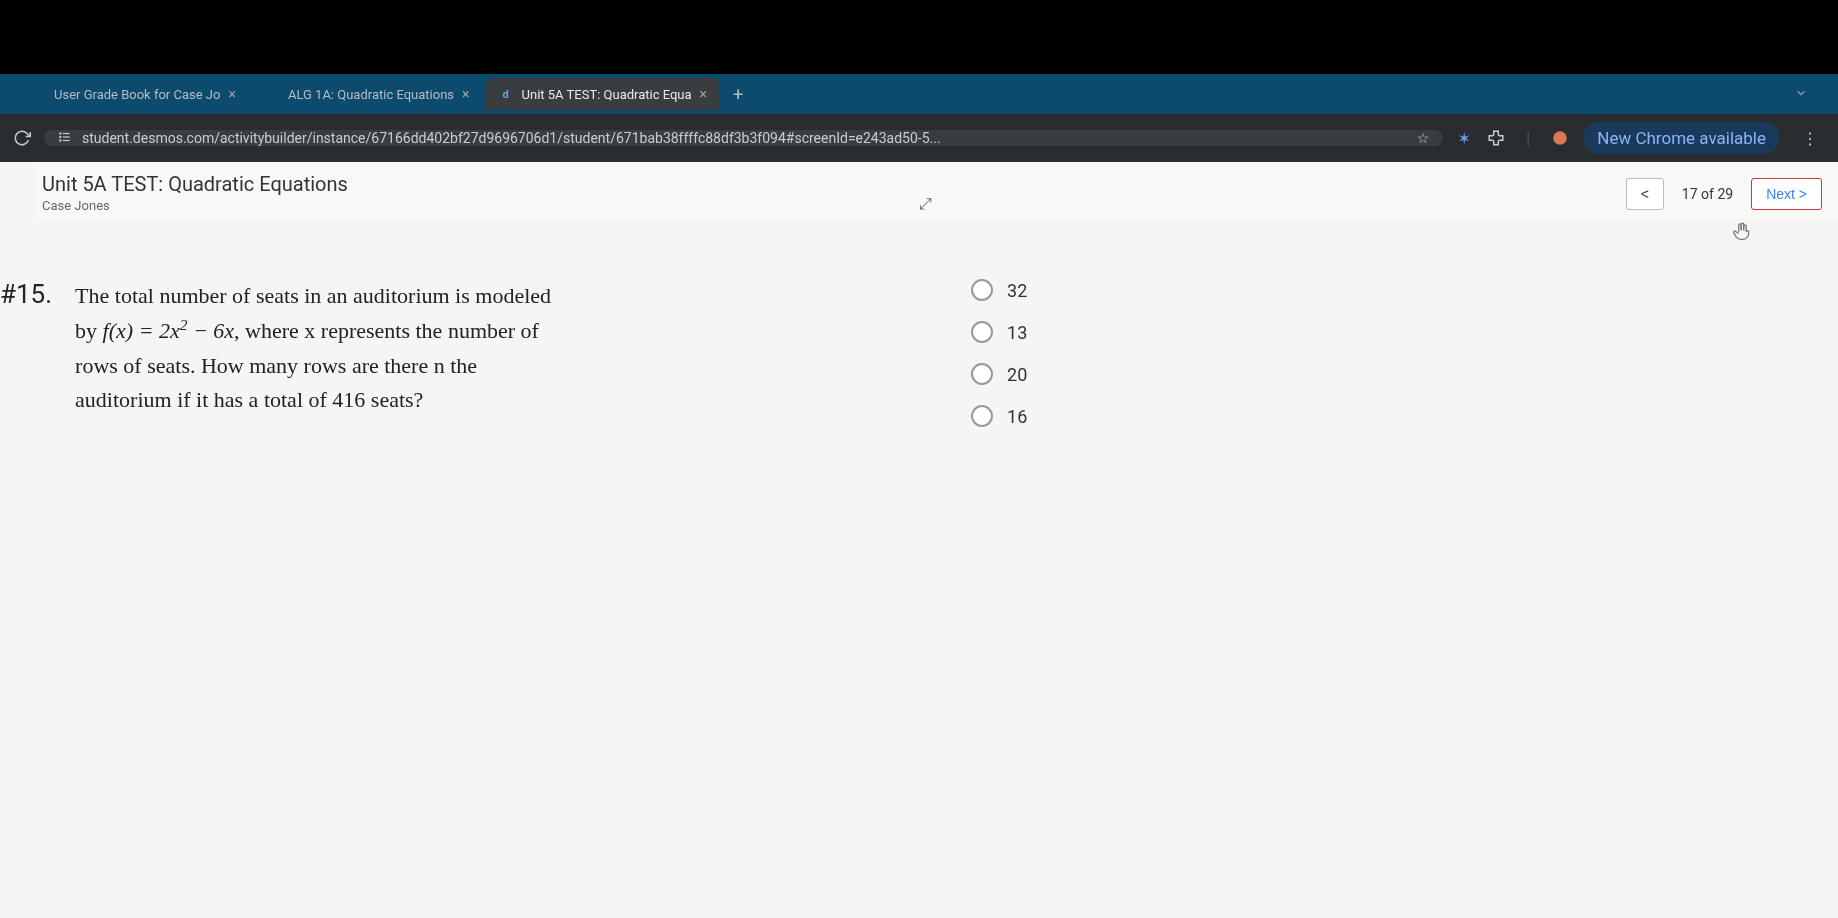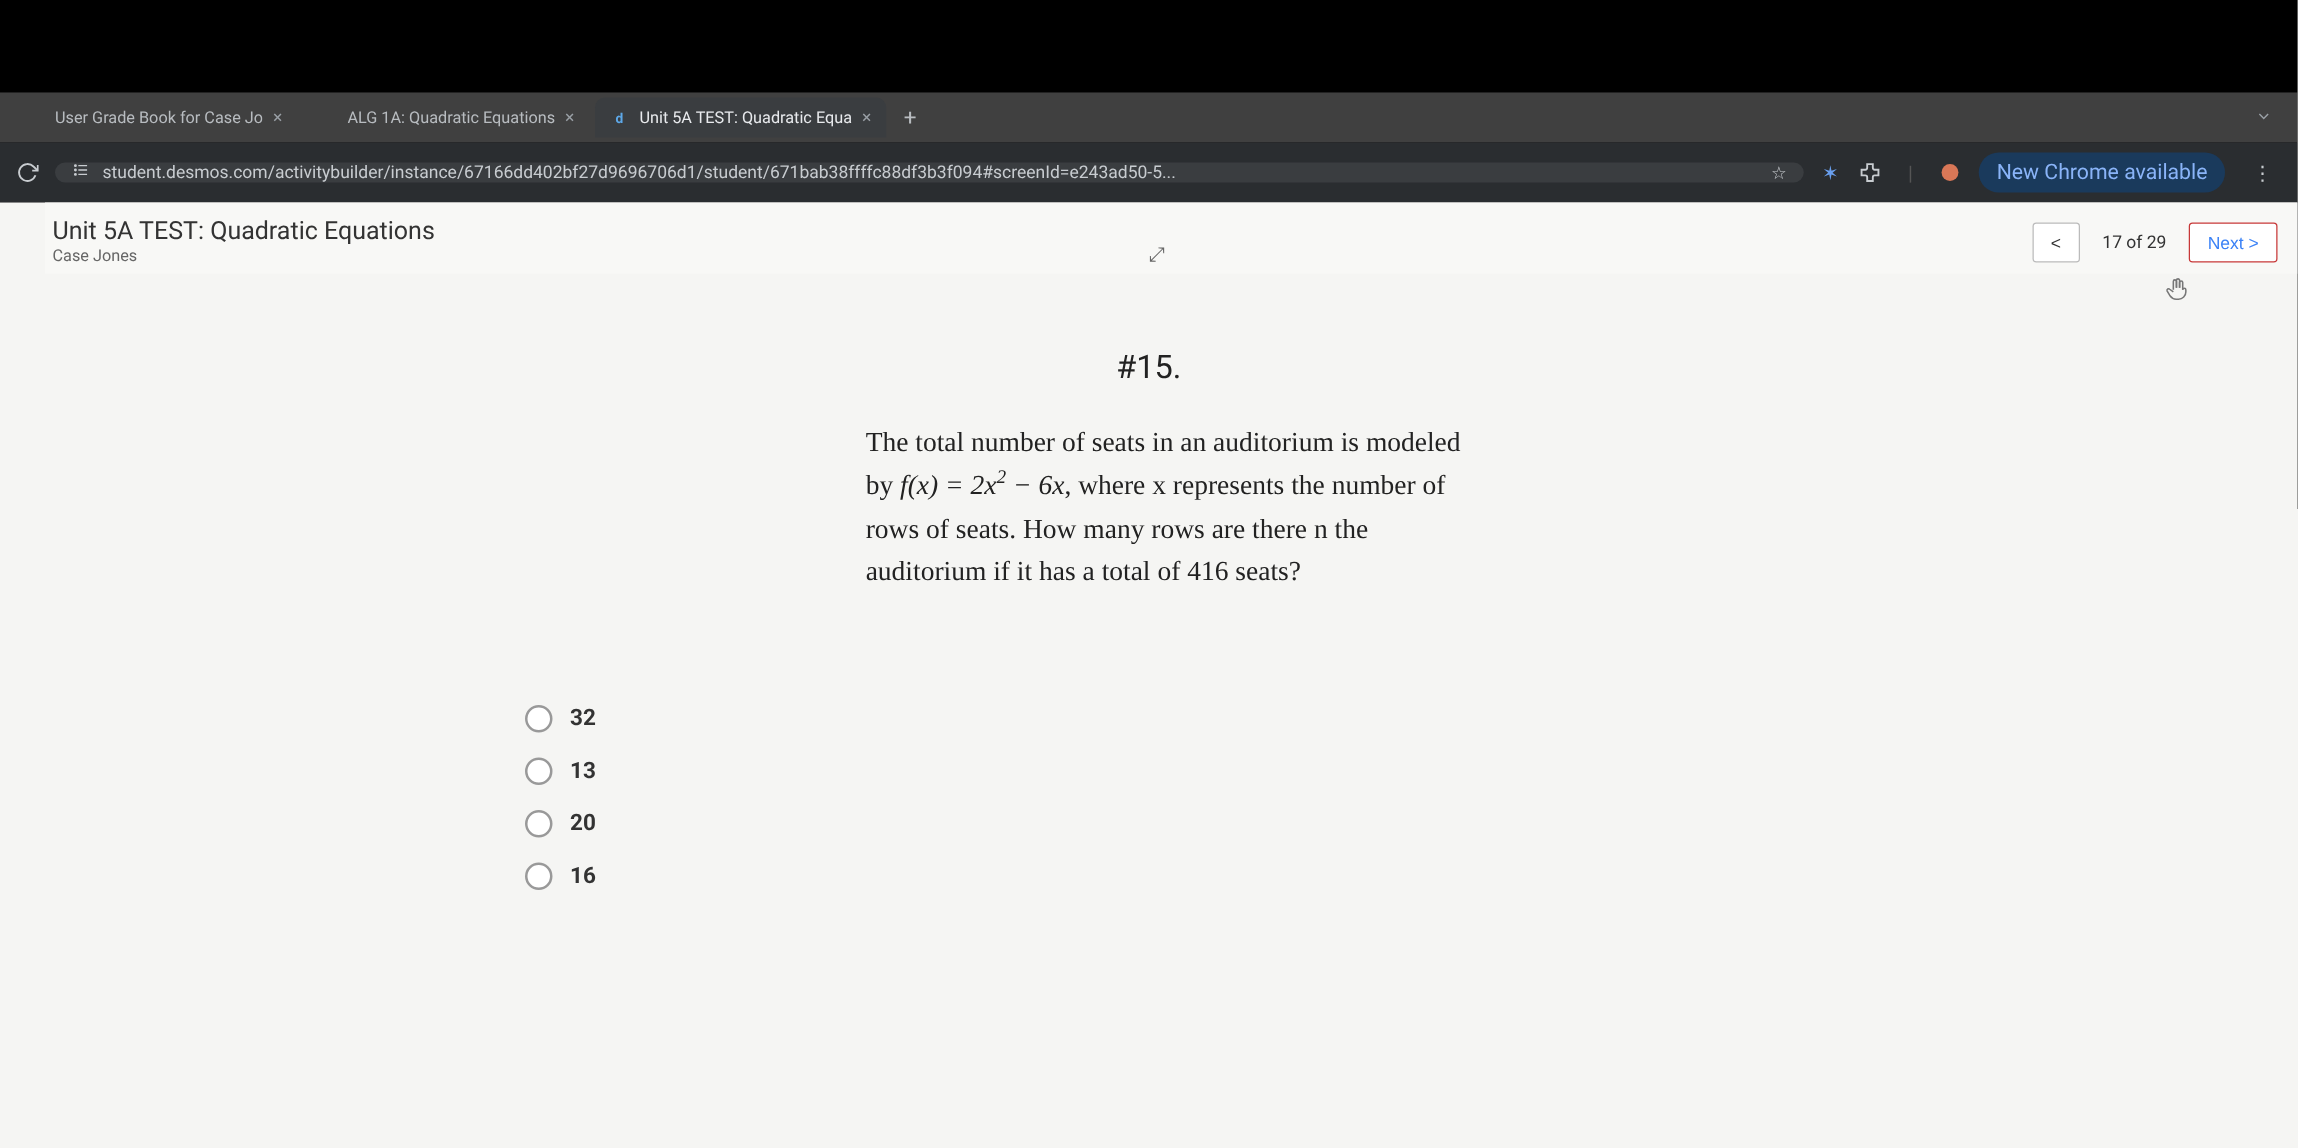--- a/index.html
+++ b/index.html
@@ -13,10 +13,10 @@
     .window-top-black { height: 74px; background: #000; }
     .tab-bar {
       height: 40px;
-      background: #404040;
-      display: flex;
-      align-items: center;
-      padding: 0 8px;
+      background: #0c4a6e;
+      display: flex;
+      align-items: center;
+      padding: 0 18px;
       gap: 4px;
     }
     .tab {

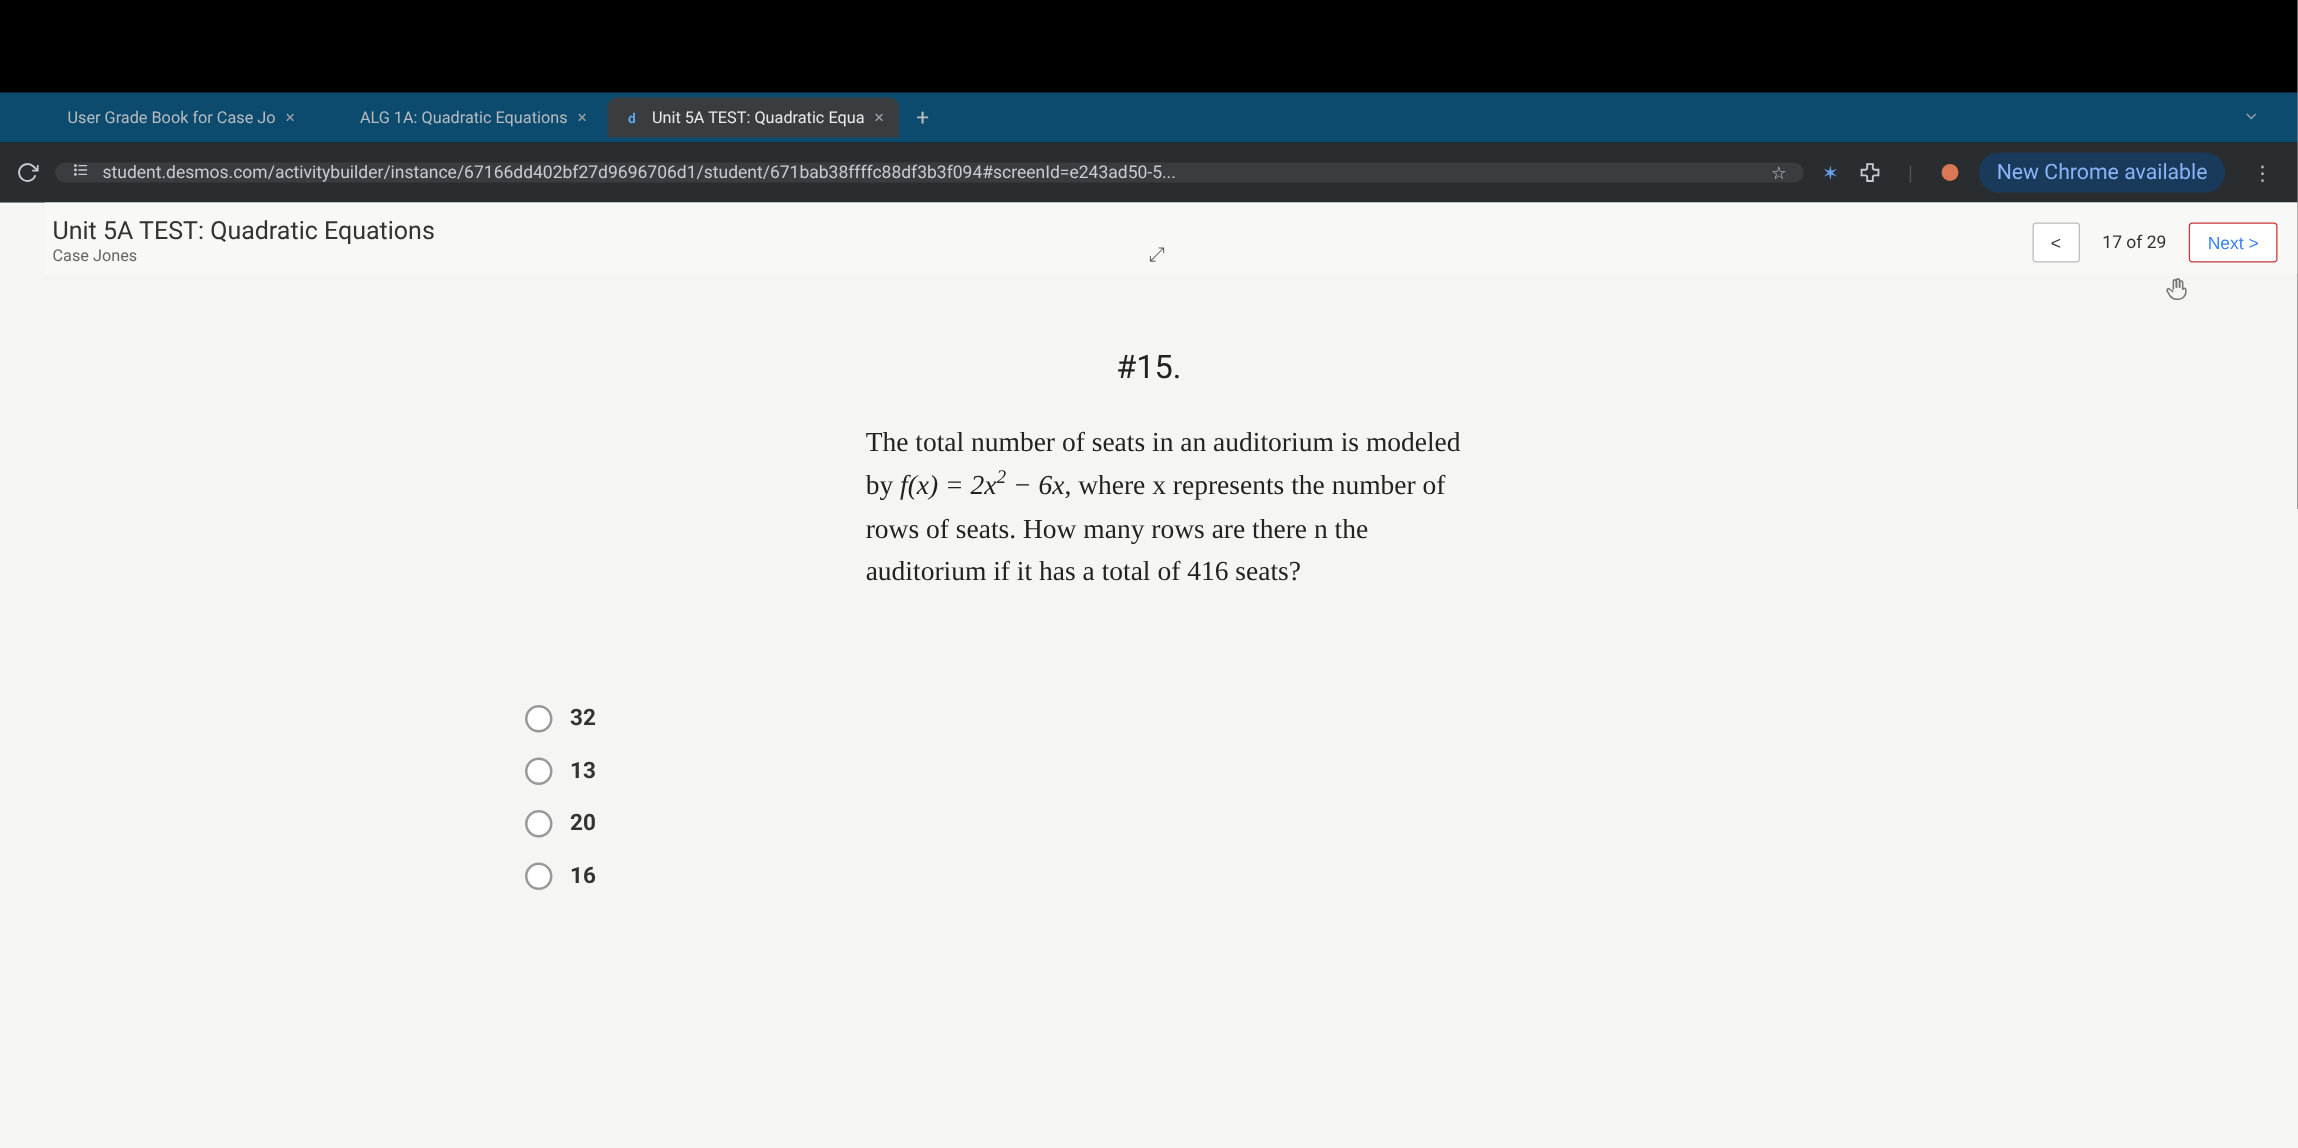--- a/index.html
+++ b/index.html
@@ -104,8 +104,7 @@
     .question-body {
       padding: 60px 0 0 0;
       display: flex;
-      flex-direction: column;
-      align-items: center;
+      flex-direction: row;
     }
     .question-num { font-size: 26px; color: #222; margin-bottom: 28px; }
     .question-text {

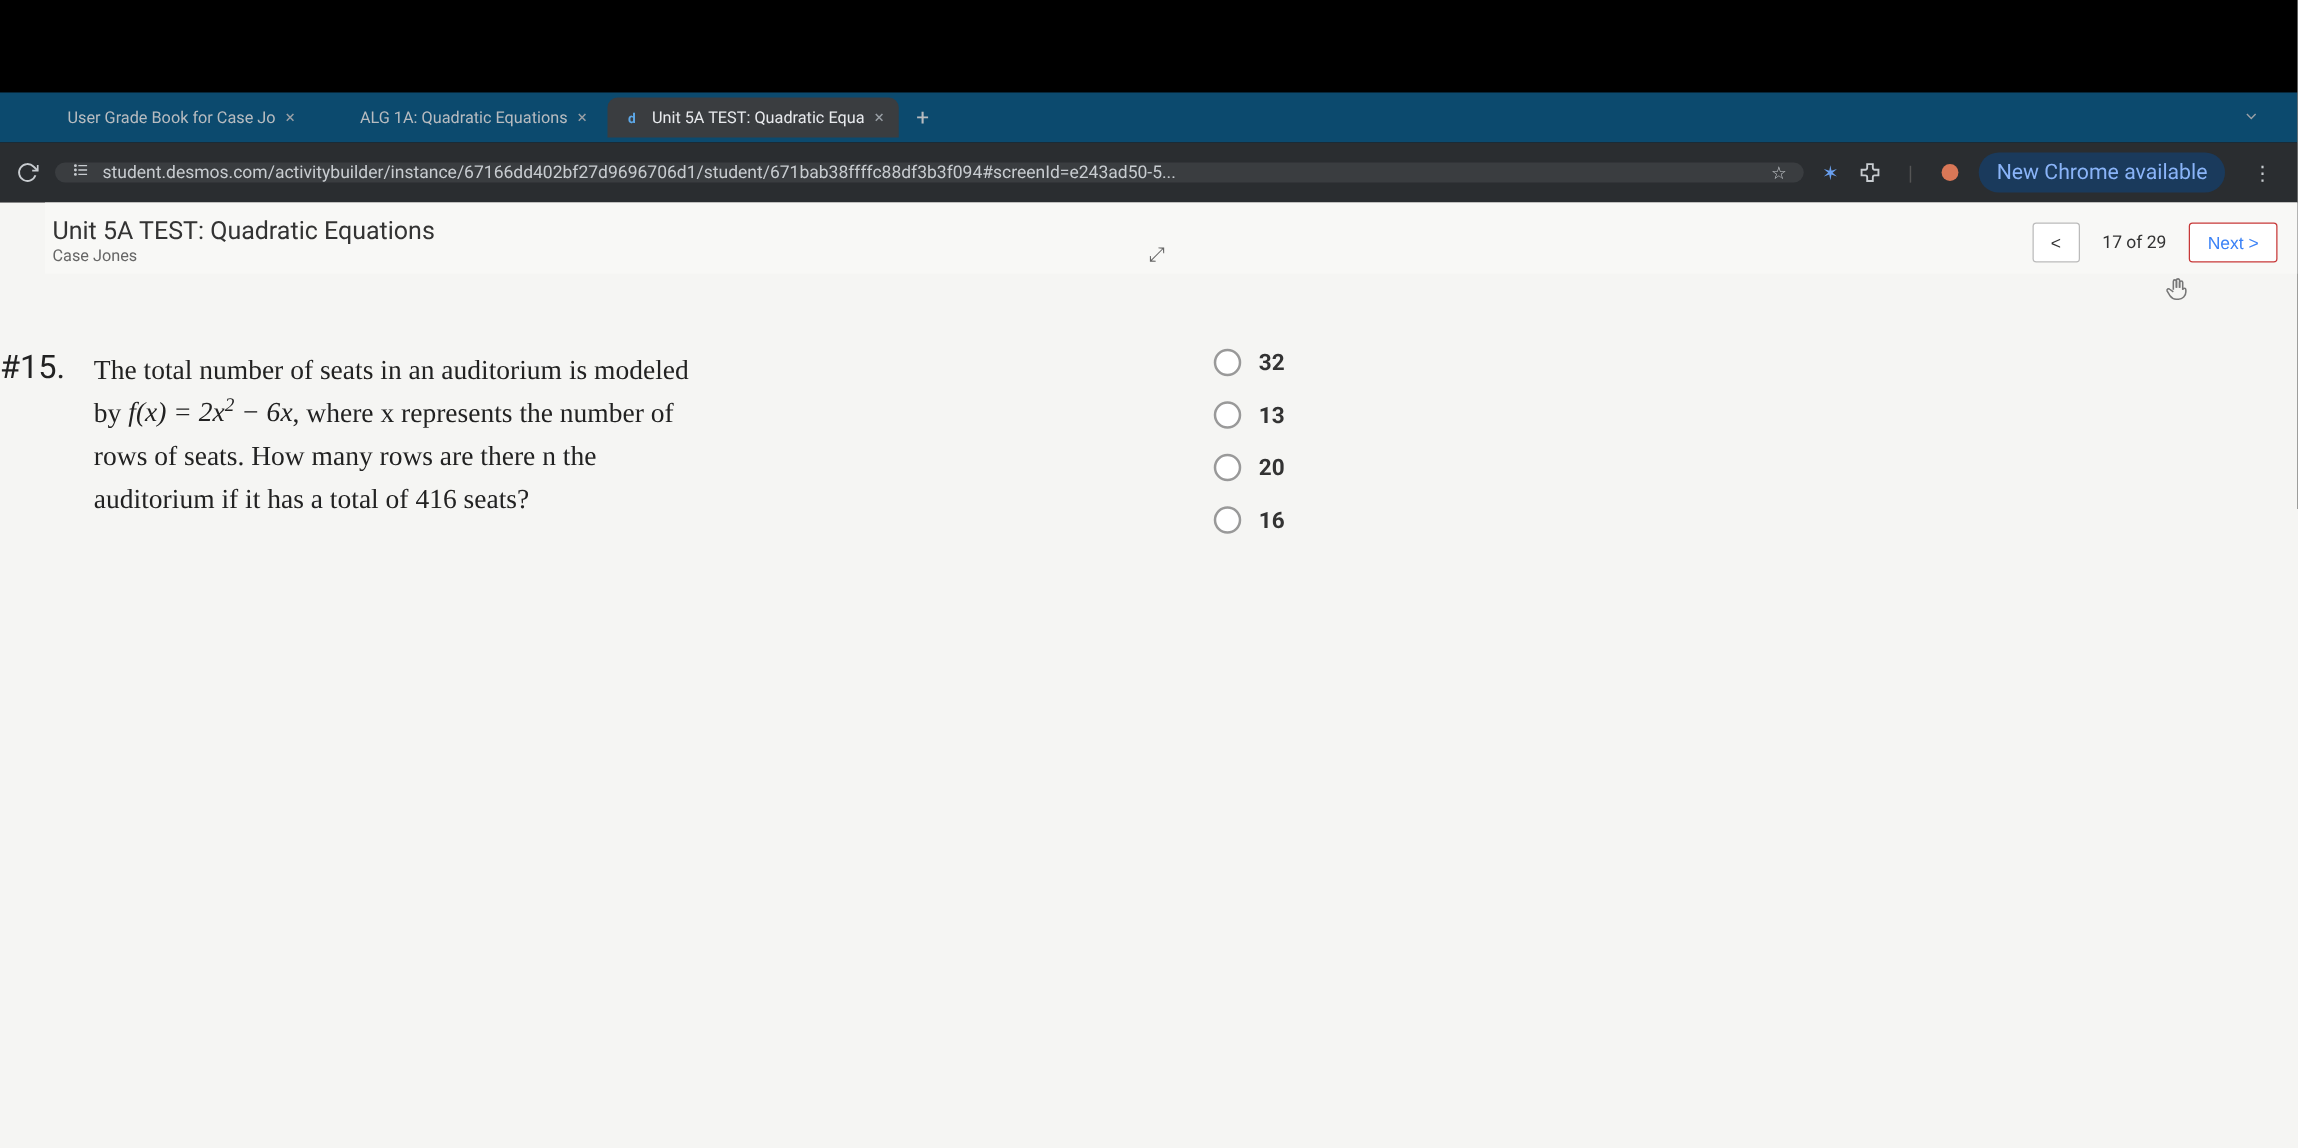--- a/index.html
+++ b/index.html
@@ -124,7 +124,6 @@
       display: flex;
       flex-direction: column;
       gap: 20px;
-      font-weight: bold;
     }
     .option-row { display: flex; align-items: center; gap: 14px; cursor: pointer; }
     .radio-circle {

